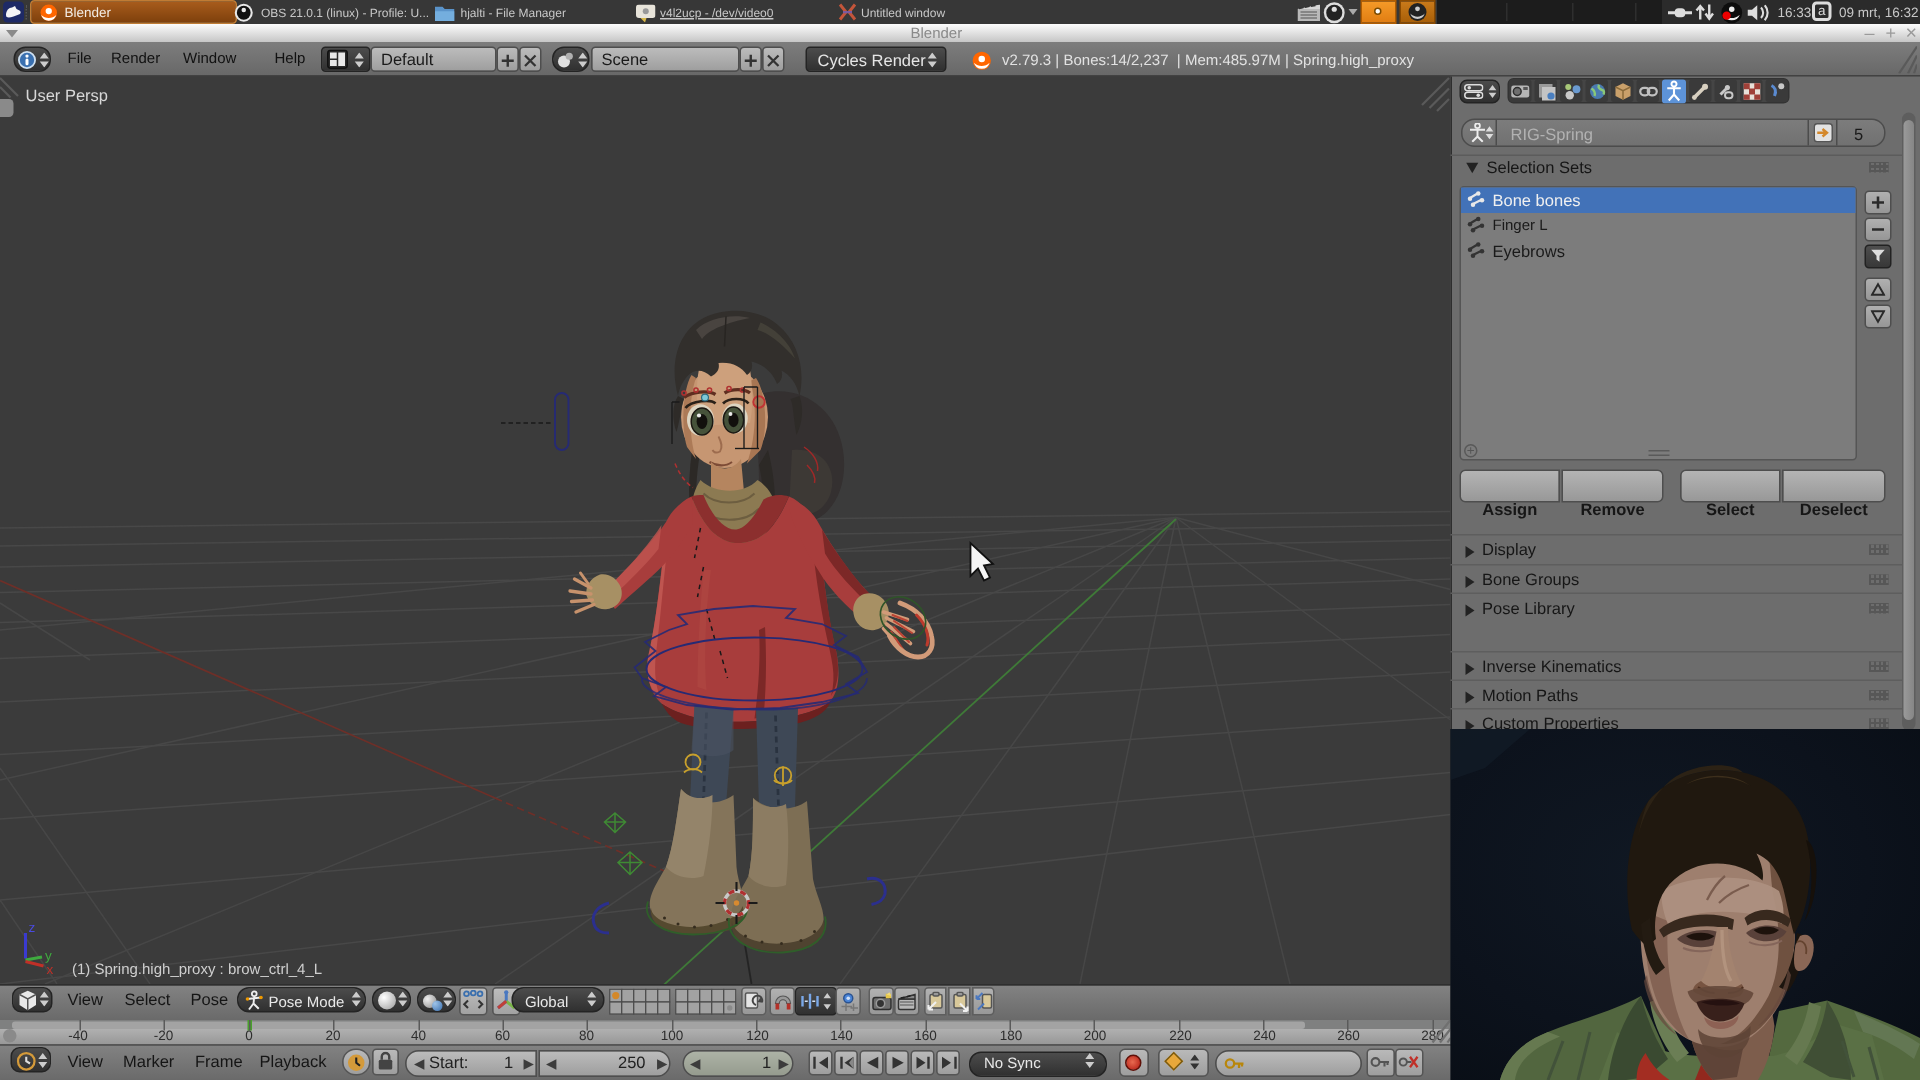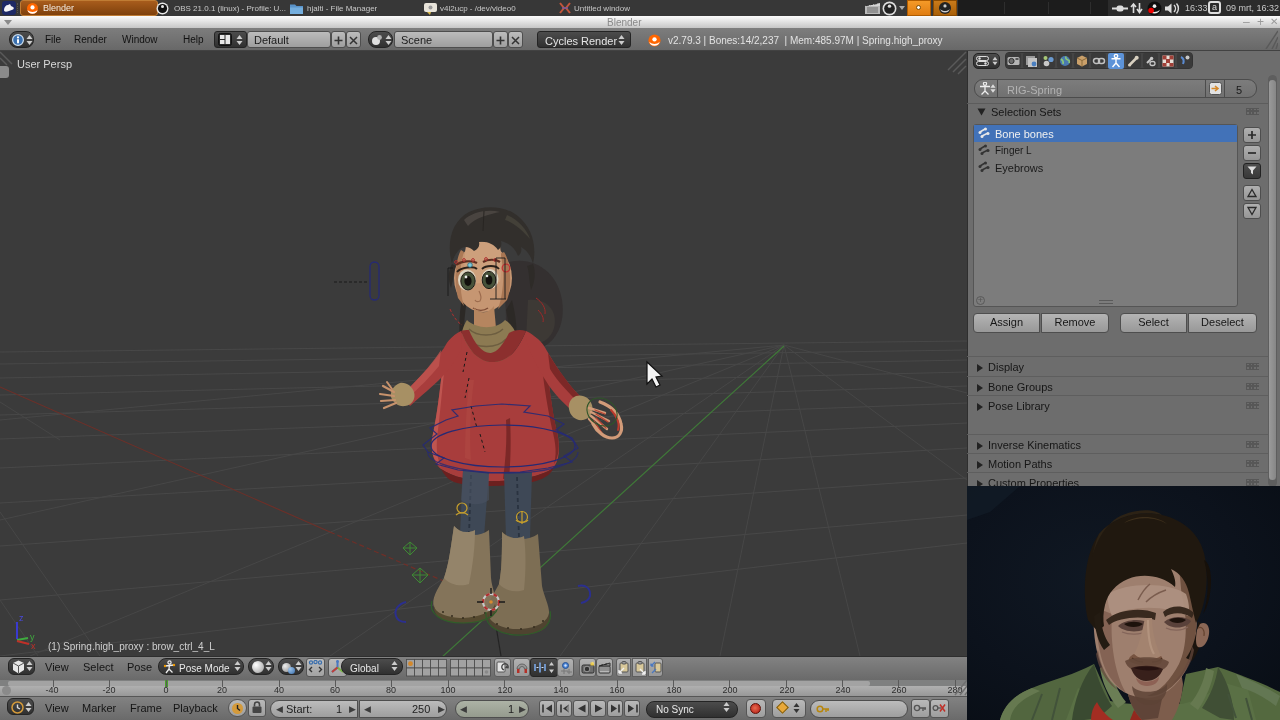--- a/index.html
+++ b/index.html
@@ -91,7 +91,7 @@
       <circle cx="6.5" cy="4.5" r="2" fill="#999"></circle>
       <path d="M3 9 L6 12 L7 9 Z" fill="#d8b84a"></path>
     </svg>
-  <div class="tbtext" style="left:440px;">v4l2ucp - /dev/video0</div>
+  <div class="tbtext" style="left:440px;text-decoration:underline;">v4l2ucp - /dev/video0</div>
   <svg class="abs" style="left:559px;top:2px;" width="12" height="12" viewBox="0 0 12 12">
       <path d="M1 1 L5 6 L1 11 M11 1 L7 6 L11 11" stroke="#c4553a" stroke-width="2" fill="none"></path>
       <path d="M3 6 L9 6" stroke="#7a5aa0" stroke-width="1.5"></path>

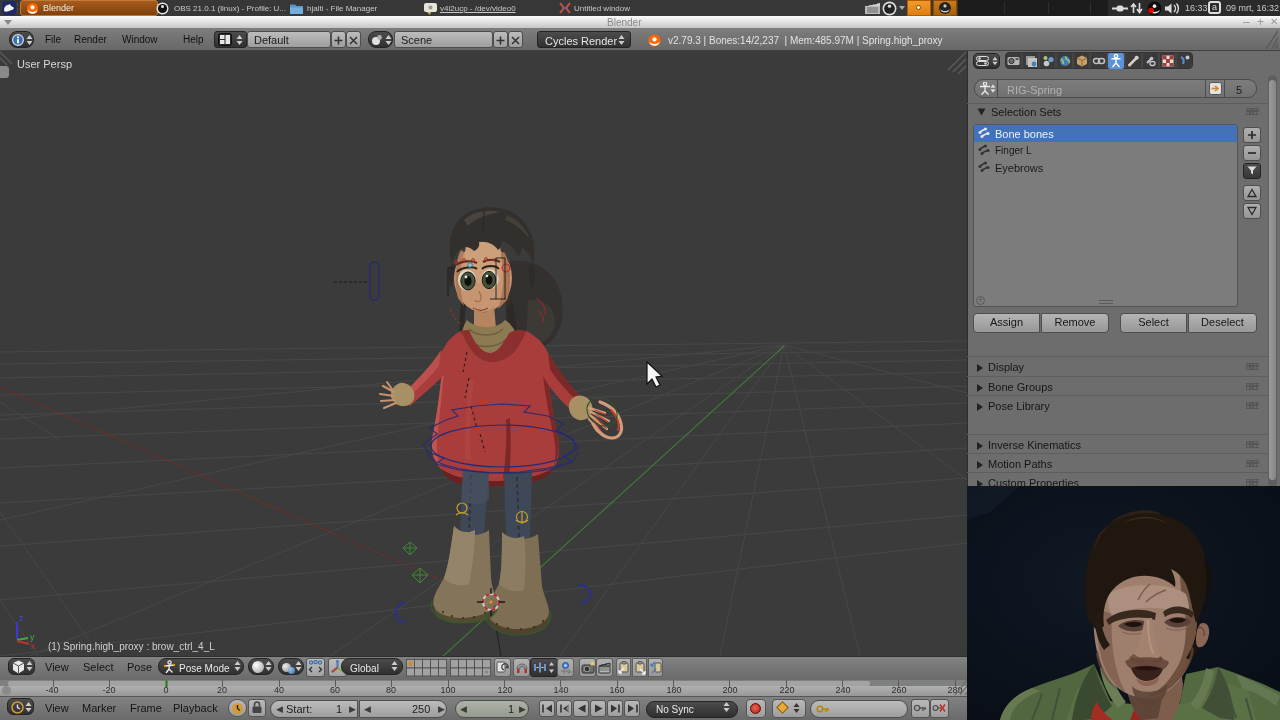--- a/index.html
+++ b/index.html
@@ -44,7 +44,7 @@
   .lsbtn { position:absolute; left:1243px; width:18px; height:16px;
      background:linear-gradient(#b0b0b0,#969696); border:1px solid #4e4e4e; border-radius:3px; }
   .pbtn { position:absolute; height:20px; background:linear-gradient(#b4b4b4,#989898);
-     border:1px solid #4e4e4e; font-size:11px; color:#161616; text-align:center; padding-top:2px; }
+     border:1px solid #4e4e4e; font-size:11px; color:#161616; text-align:center; padding-top:20px;font-weight:bold; }
   .crow { position:absolute; left:967px; width:301px; height:20px; border-top:1px solid #5e5e5e; }
   .crow .t { position:absolute; left:21px; top:4px; font-size:11px; color:#161616; }
   .crow .a { position:absolute; left:10px; top:7px; width:0; height:0;

